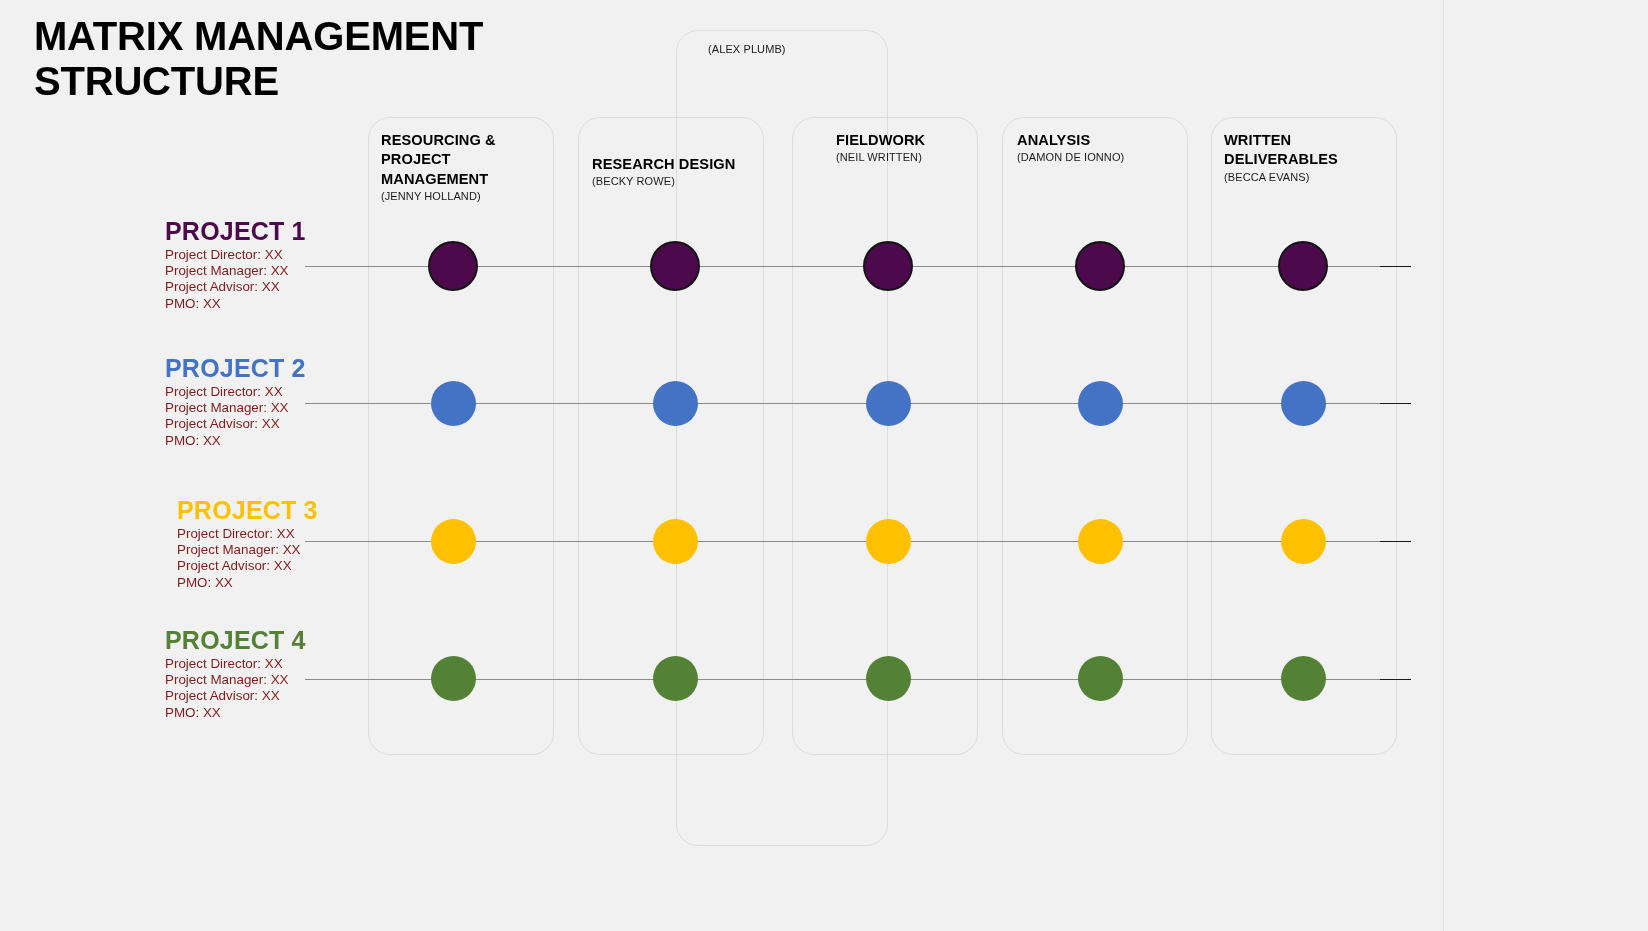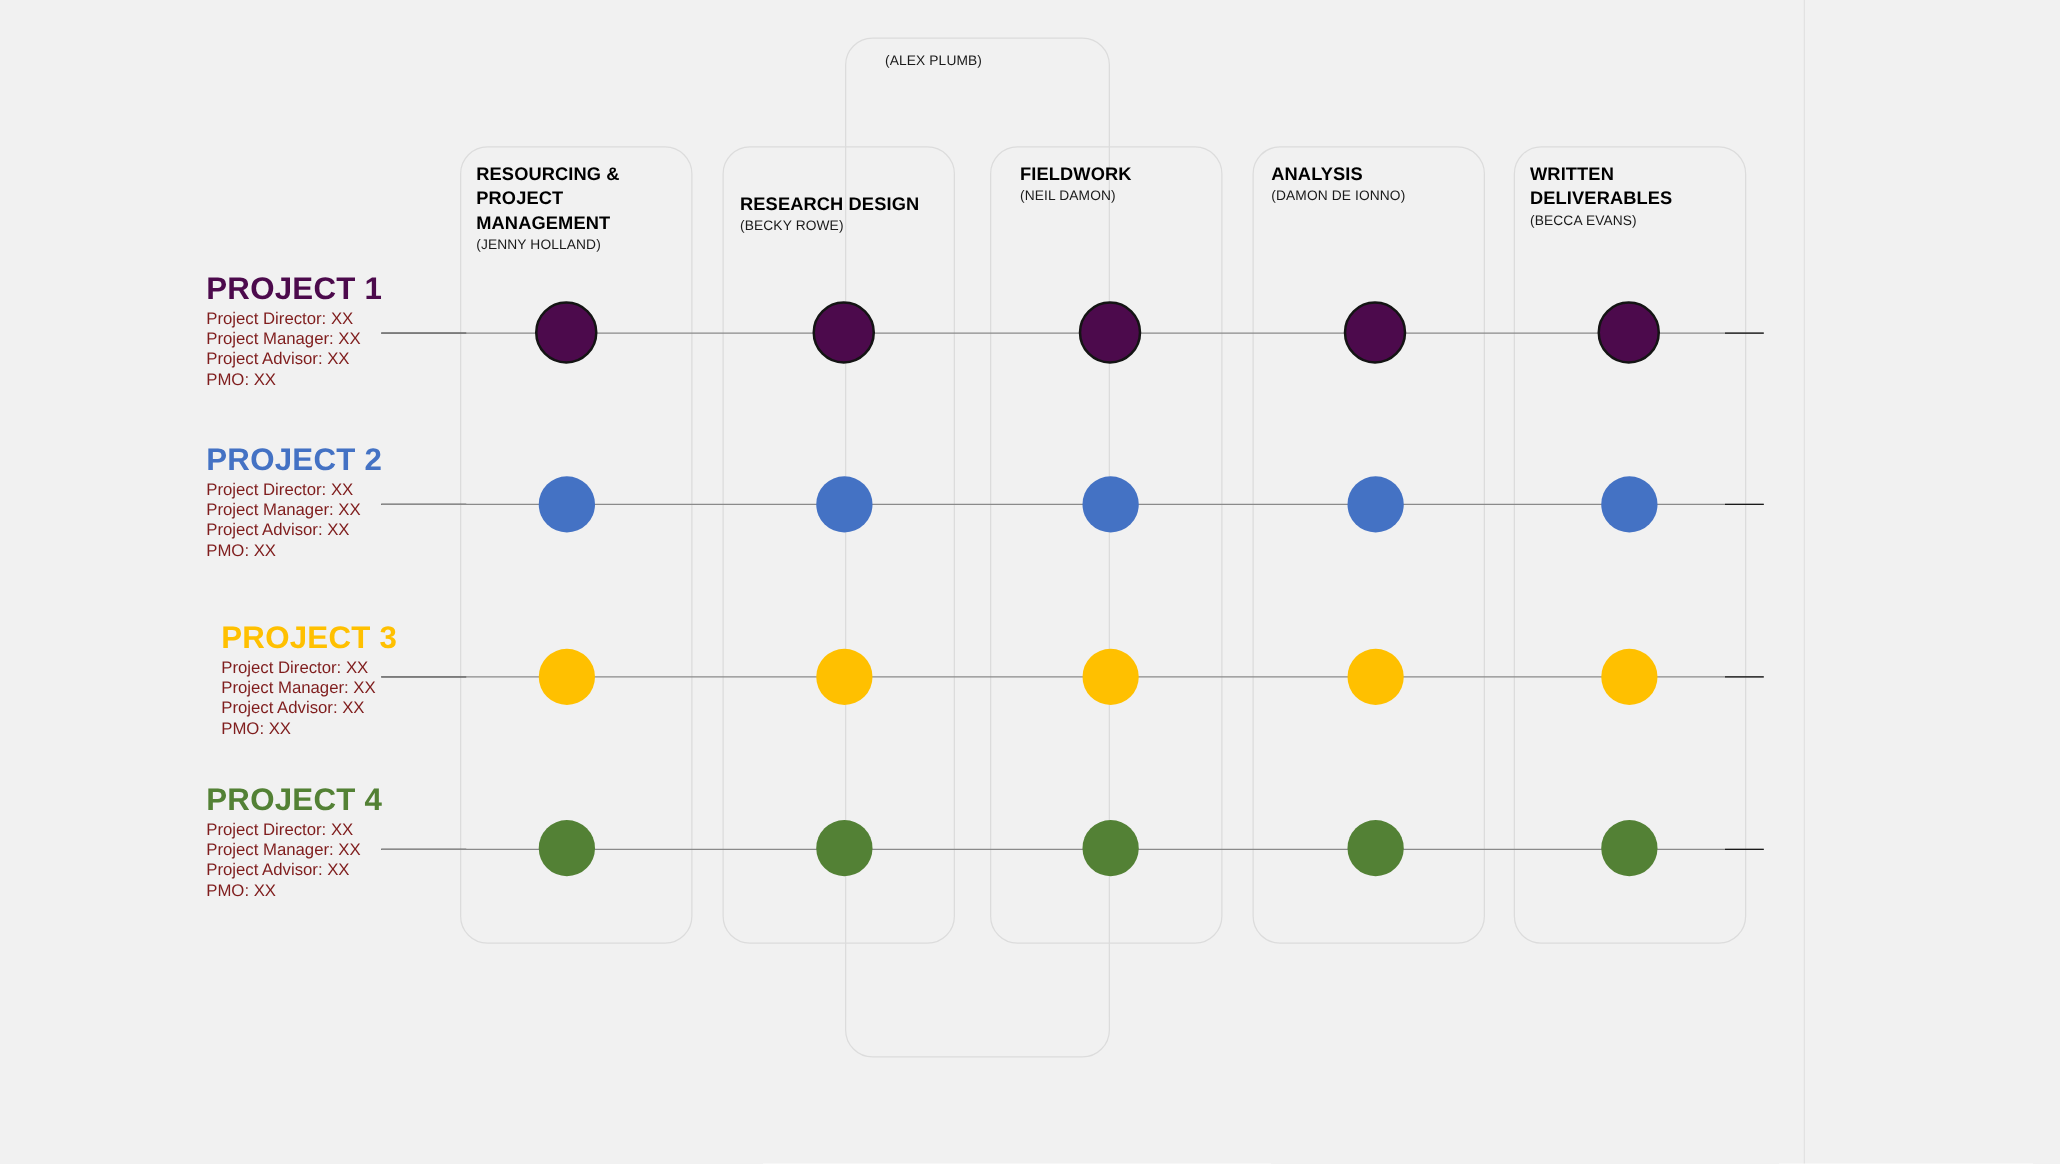--- a/index.html
+++ b/index.html
@@ -100,6 +100,10 @@
 <div id="canvas">
 
   <div id="title-block">
+    <div id="main-title">
+      <div>MATRIX MANAGEMENT</div>
+      <div>STRUCTURE</div>
+    </div>
   </div>
 
   <div class="func-box" style="left:676px; top:30px; width:212px; height:816px;"></div>

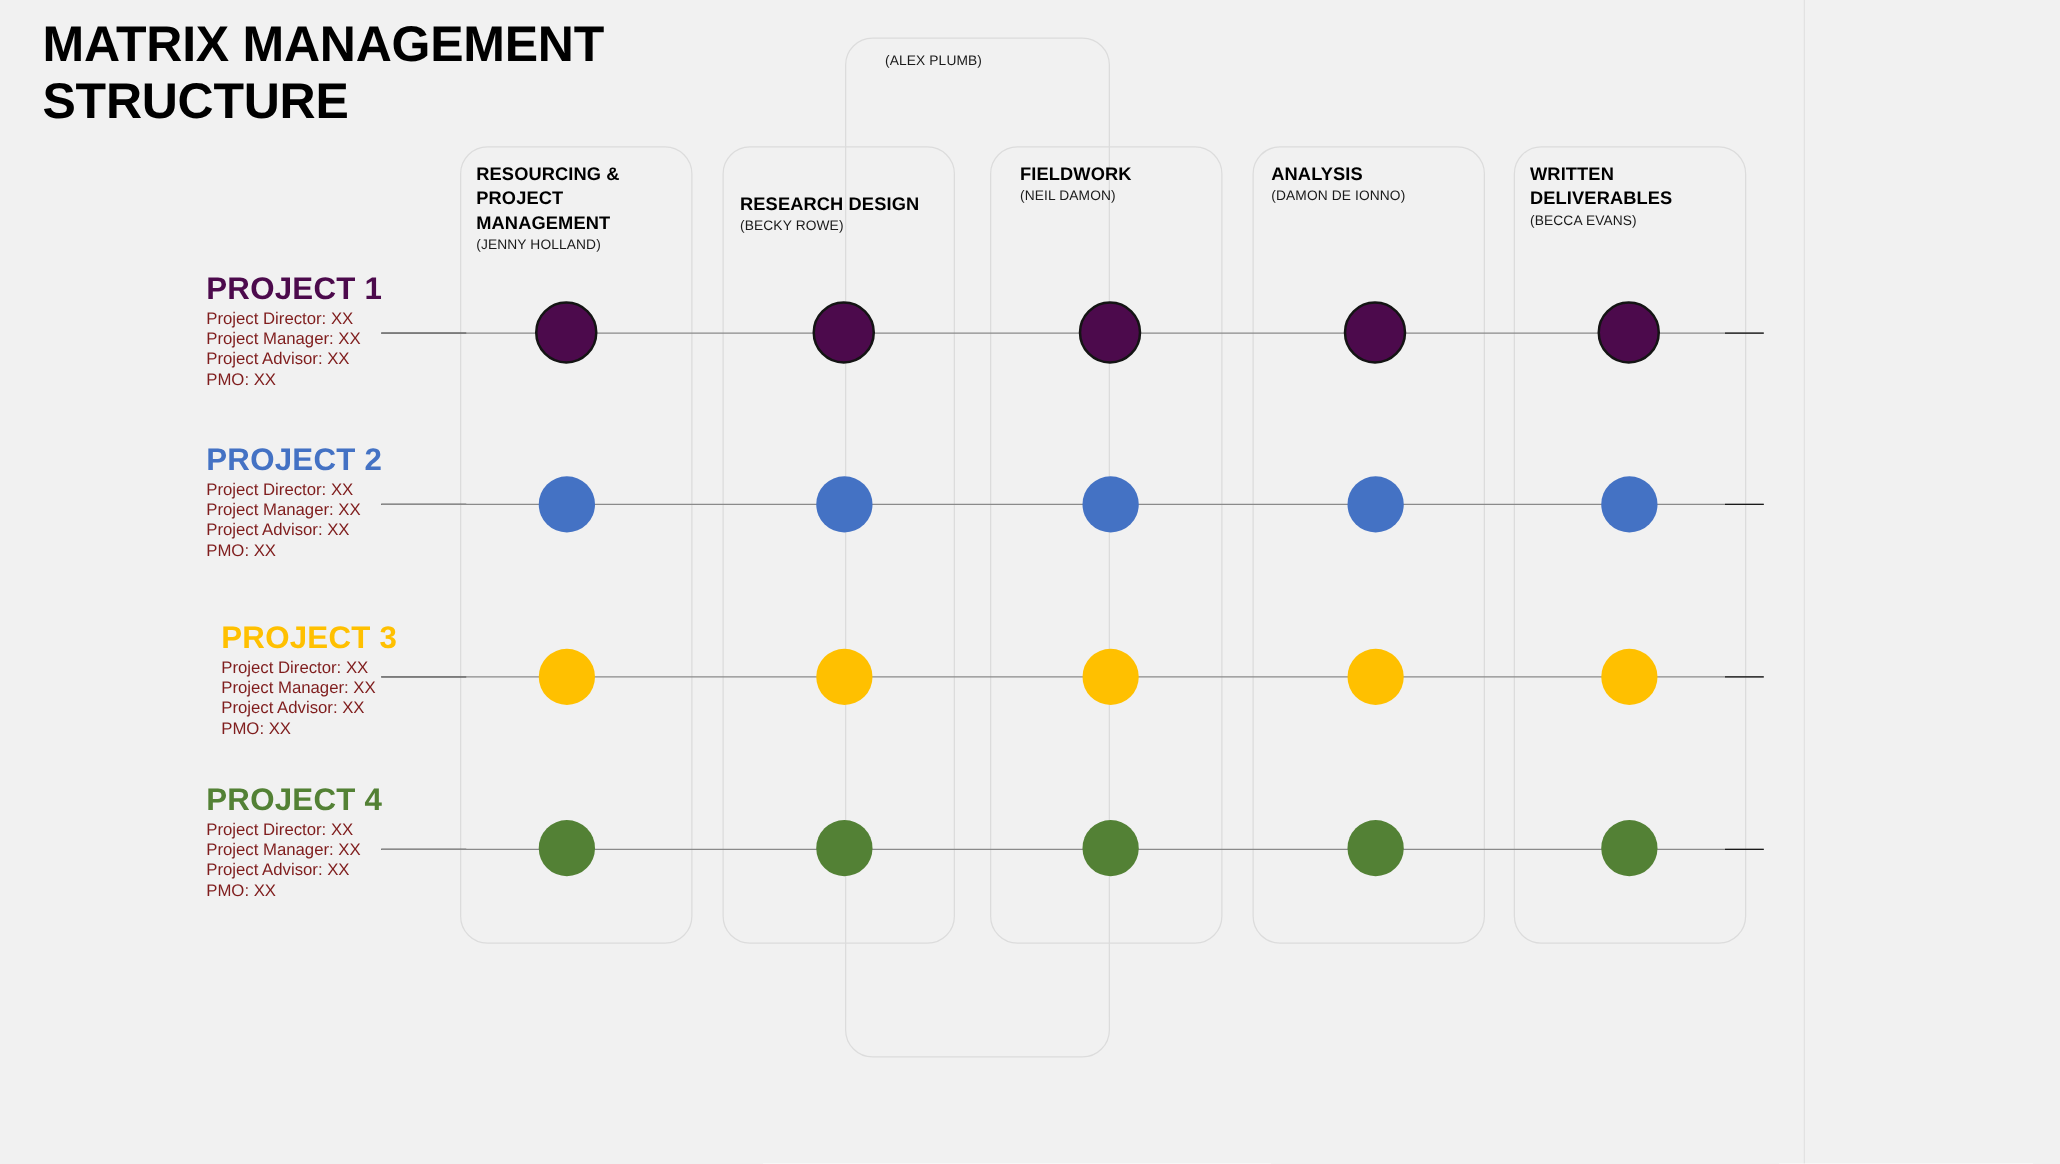--- a/index.html
+++ b/index.html
@@ -124,7 +124,7 @@
   </div>
 
   <div class="func-box" style="left:792px; top:117px; width:186px; height:638px;"></div>
-  <div class="func-label" style="left:816px; top:131px; width:170px;">
+  <div class="func-label" style="left:836px; top:131px; width:170px;">
     <div class="func-title">FIELDWORK</div>
     <div class="func-owner">(NEIL DAMON)</div>
   </div>

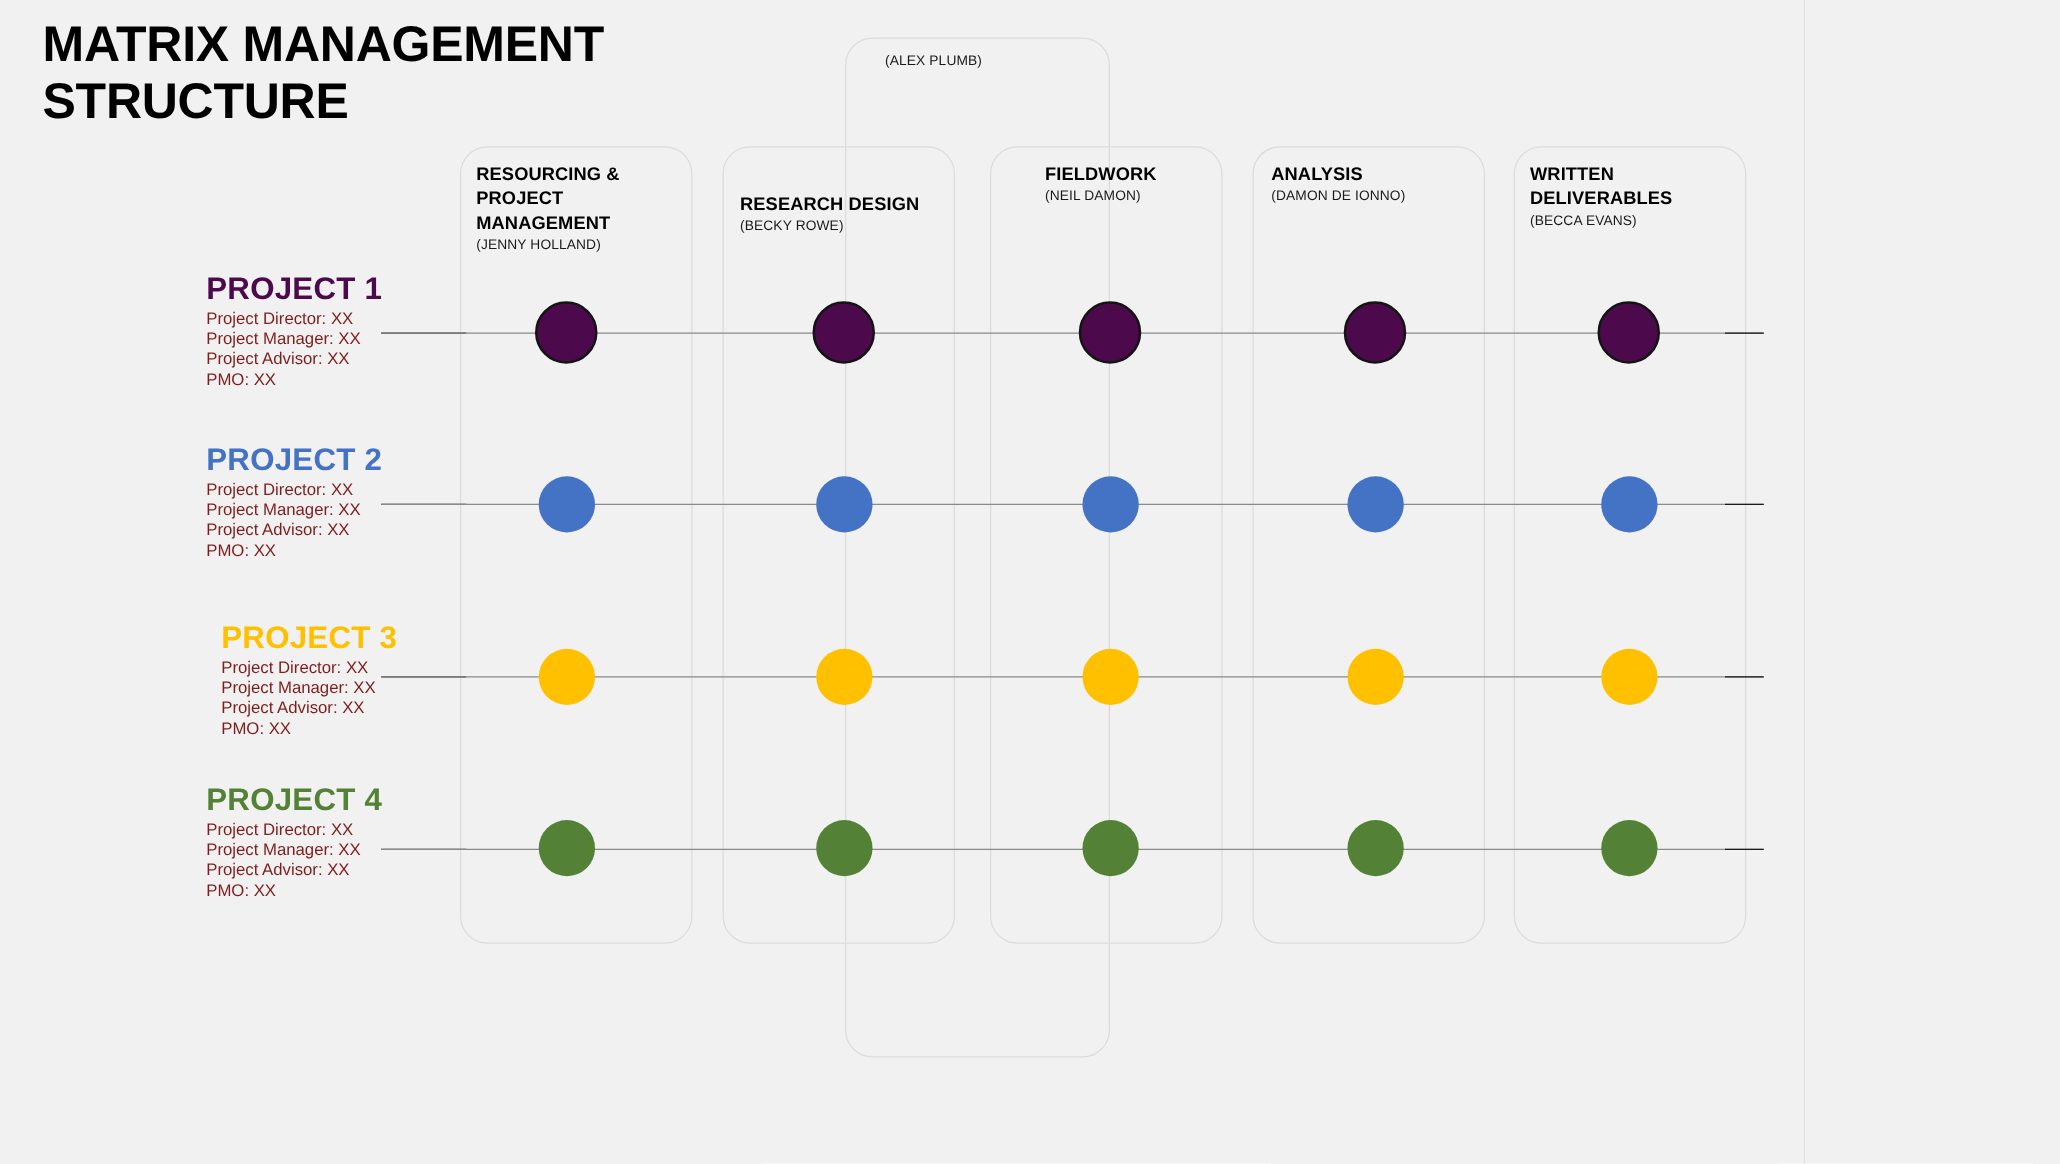--- a/index.html
+++ b/index.html
@@ -126,7 +126,7 @@
   <div class="func-box" style="left:792px; top:117px; width:186px; height:638px;"></div>
   <div class="func-label" style="left:836px; top:131px; width:170px;">
     <div class="func-title">FIELDWORK</div>
-    <div class="func-owner">(NEIL DAMON)</div>
+    <div class="func-owner">(NEIL WRITTEN)</div>
   </div>
 
   <div class="func-box" style="left:1002px; top:117px; width:186px; height:638px;"></div>

